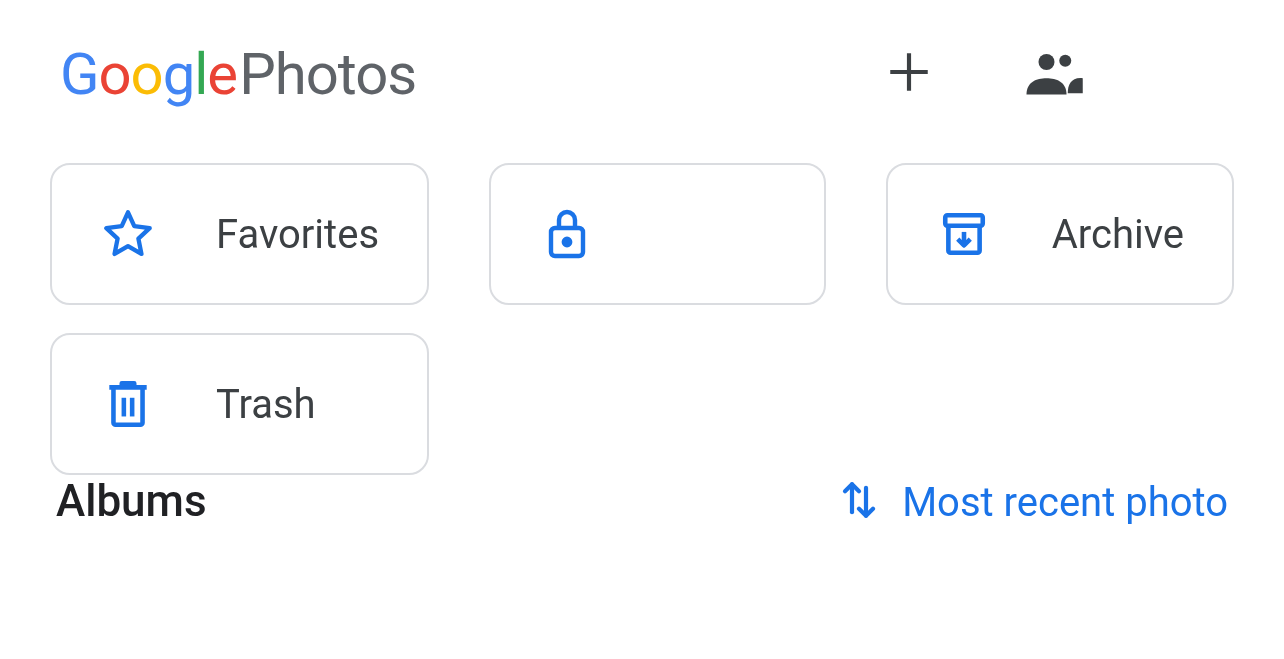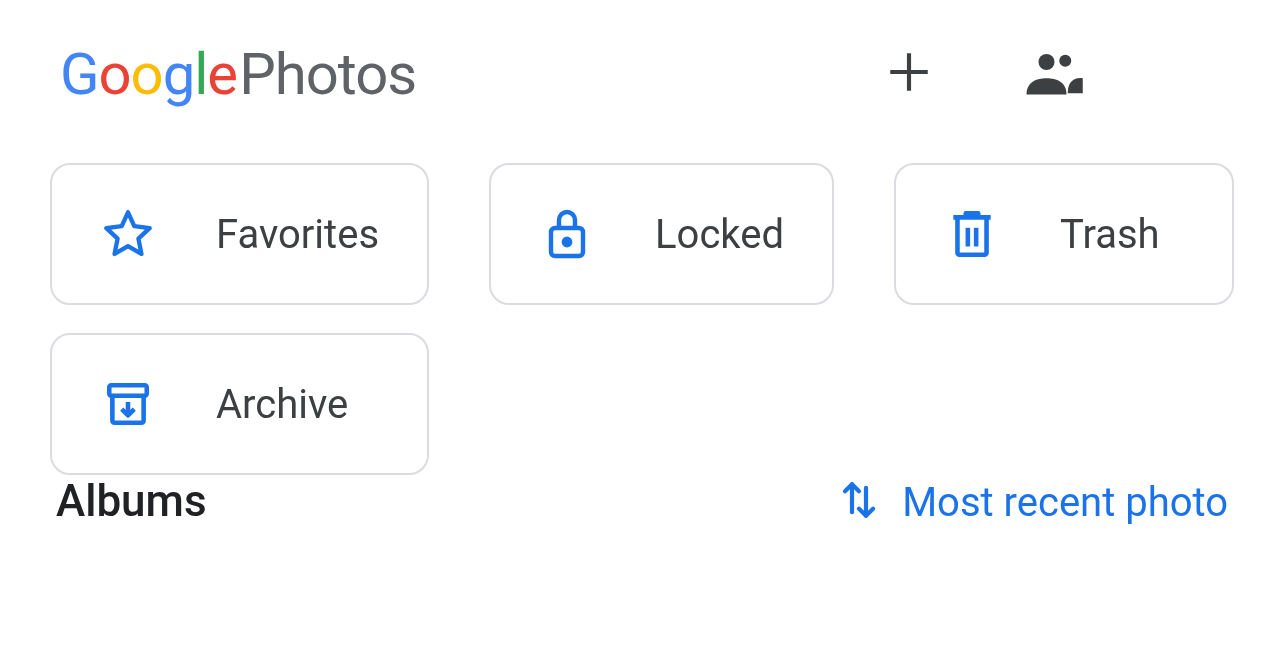--- a/index.html
+++ b/index.html
@@ -147,7 +147,6 @@
           <circle cx="12" cy="18" r="1.6" fill="#1a73e8"></circle>
         </svg>
       </span>
-      <span class="tile-label">Locked</span>
     </div>
 
     <div class="tile">

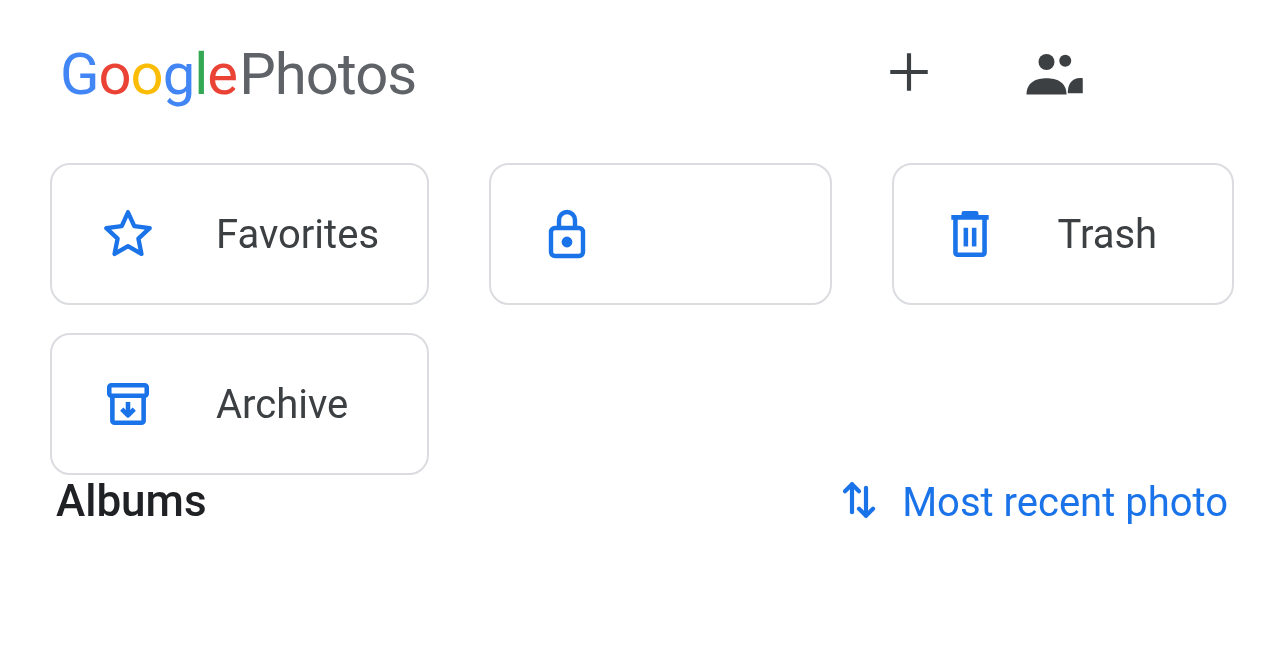--- a/index.html
+++ b/index.html
@@ -151,6 +151,18 @@
 
     <div class="tile">
       <span class="tile-icon">
+        <svg width="50" height="50" viewBox="0 0 24 24" fill="none" stroke="#1a73e8" stroke-width="2.2" stroke-linejoin="round">
+          <rect x="3" y="3" width="18" height="5" rx="1"></rect>
+          <path d="M4.5 8 V20 a1 1 0 0 0 1 1 H18.5 a1 1 0 0 0 1 -1 V8"></path>
+          <line x1="12" y1="11" x2="12" y2="17"></line>
+          <polyline points="9,14.5 12,17.5 15,14.5"></polyline>
+        </svg>
+      </span>
+      <span class="tile-label">Archive</span>
+    </div>
+
+    <div class="tile">
+      <span class="tile-icon">
         <svg width="50" height="54" viewBox="0 0 24 26" fill="none" stroke="#1a73e8" stroke-width="2.2" stroke-linejoin="round">
           <line x1="3" y1="5" x2="21" y2="5"></line>
           <path d="M9 5 V3 H15 V5"></path>
@@ -160,18 +172,6 @@
         </svg>
       </span>
       <span class="tile-label">Trash</span>
-    </div>
-
-    <div class="tile">
-      <span class="tile-icon">
-        <svg width="50" height="50" viewBox="0 0 24 24" fill="none" stroke="#1a73e8" stroke-width="2.2" stroke-linejoin="round">
-          <rect x="3" y="3" width="18" height="5" rx="1"></rect>
-          <path d="M4.5 8 V20 a1 1 0 0 0 1 1 H18.5 a1 1 0 0 0 1 -1 V8"></path>
-          <line x1="12" y1="11" x2="12" y2="17"></line>
-          <polyline points="9,14.5 12,17.5 15,14.5"></polyline>
-        </svg>
-      </span>
-      <span class="tile-label">Archive</span>
     </div>
 
   </div>

